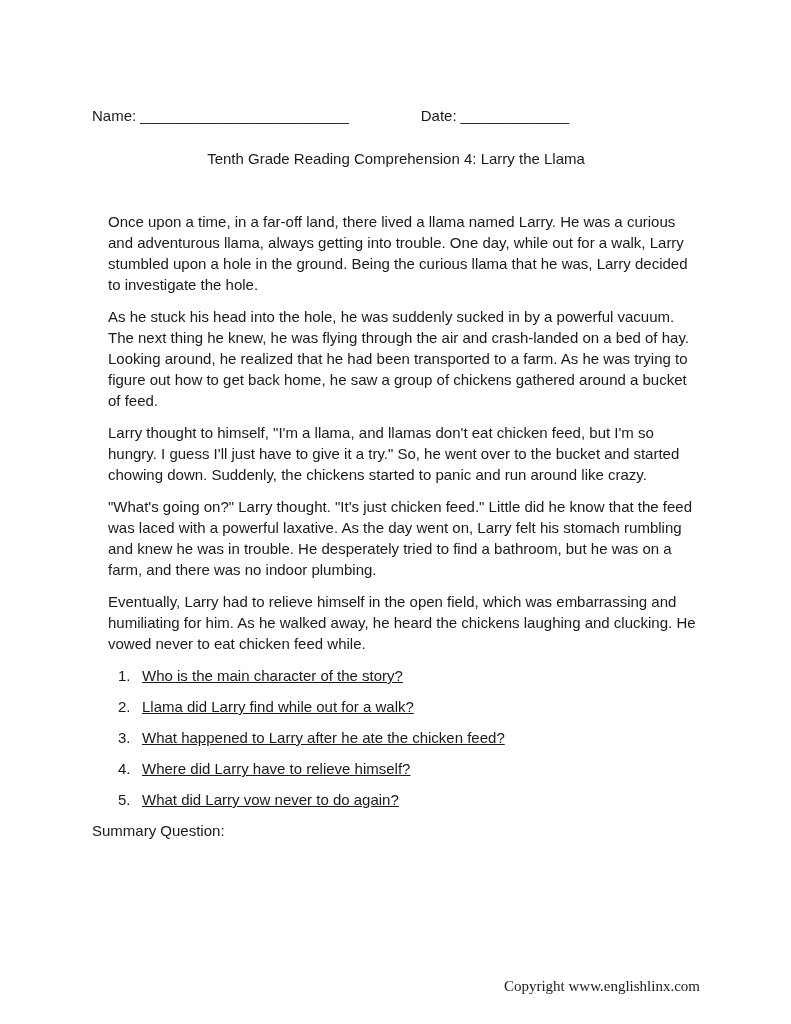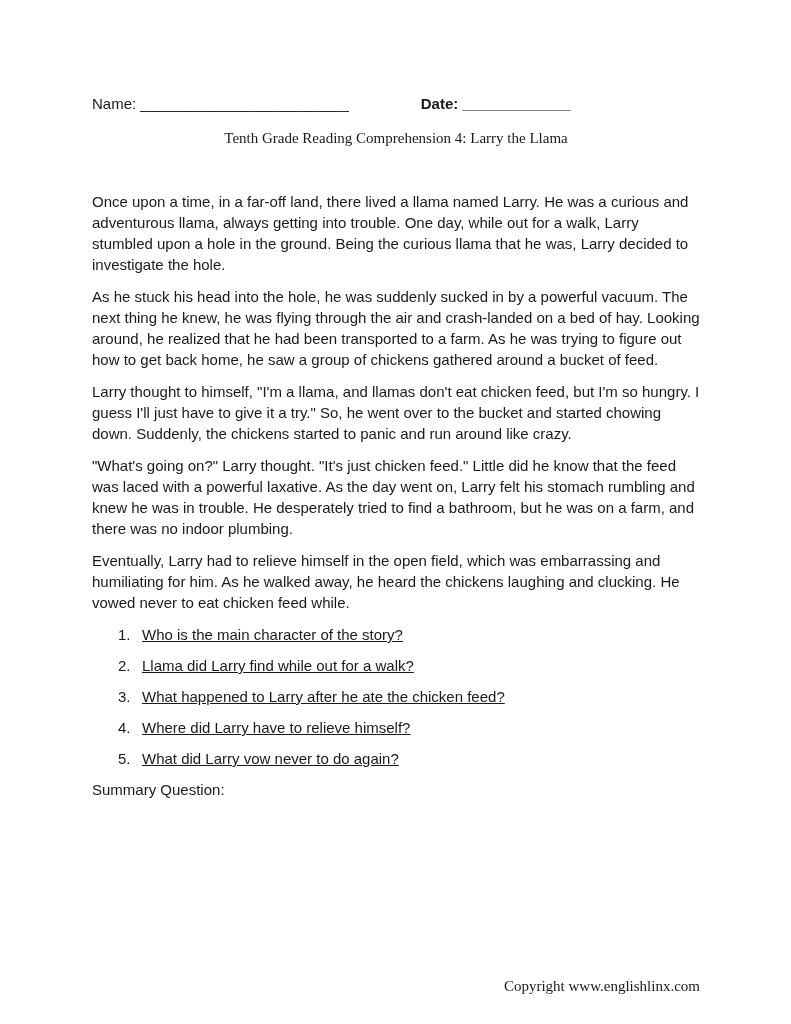--- a/index.html
+++ b/index.html
@@ -39,6 +39,7 @@
   }
   .blank-line {
     letter-spacing: 0;
+    margin-top: 12px;
   }
   .doc-title {
     text-align: center;

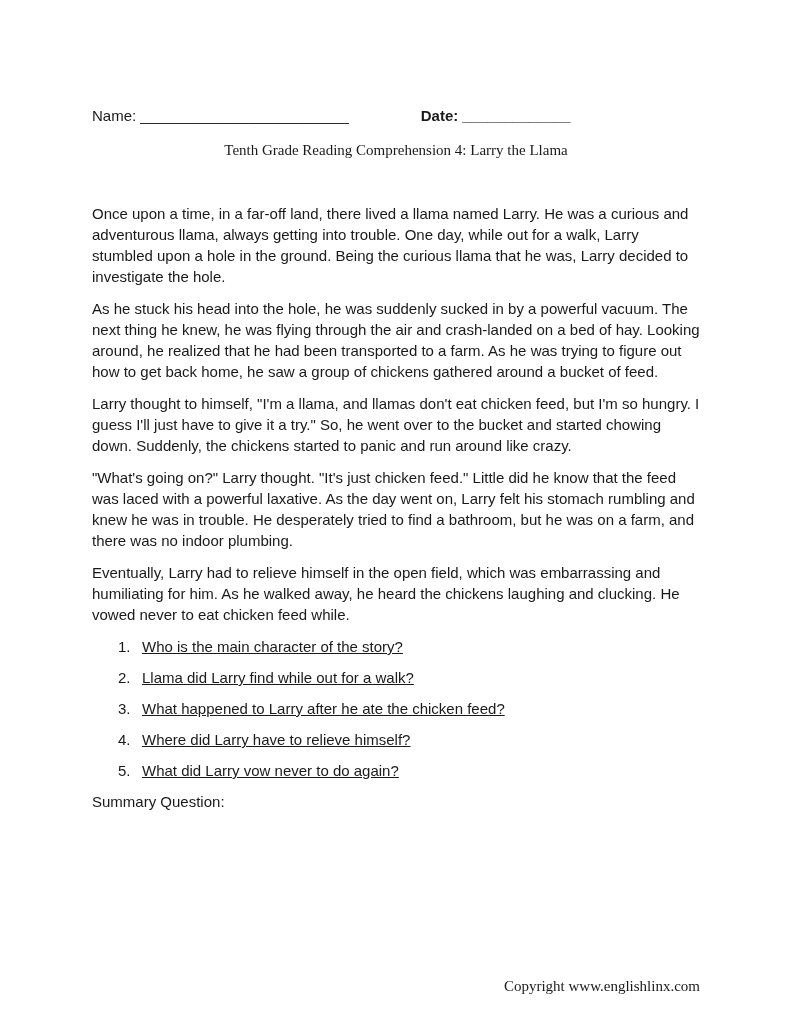--- a/index.html
+++ b/index.html
@@ -32,7 +32,6 @@
   }
   .date-group {
     margin-left: 72px;
-    font-weight: bold;
   }
   .label {
     margin-right: 4px;

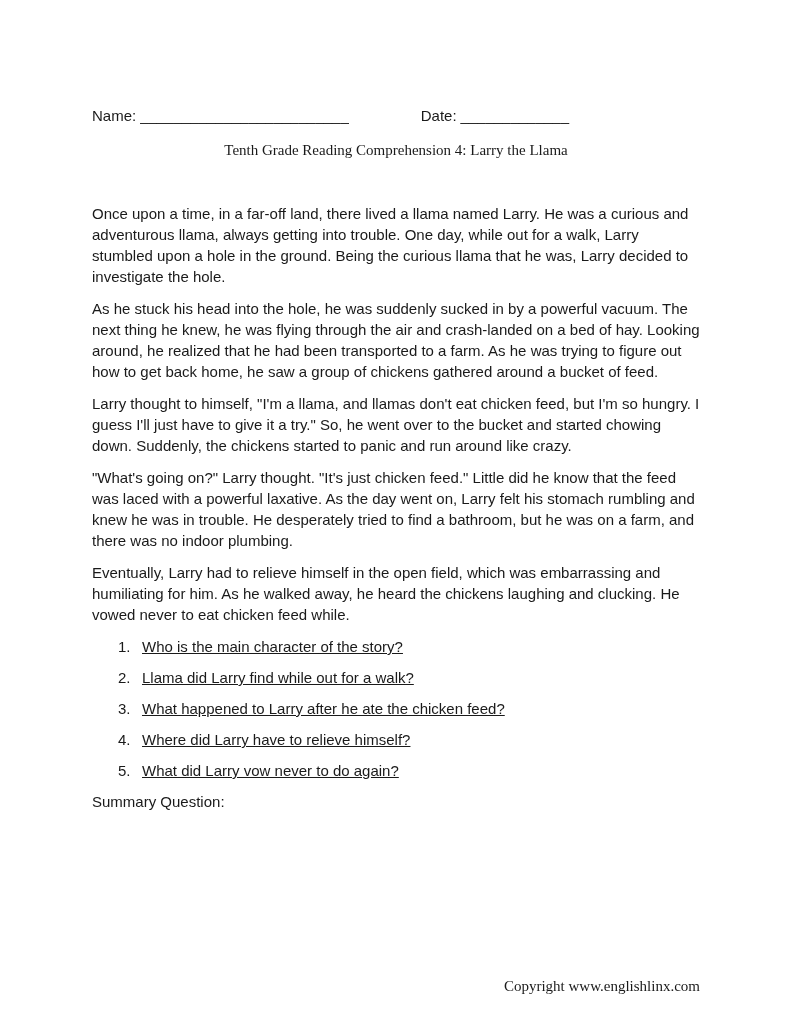--- a/index.html
+++ b/index.html
@@ -42,8 +42,7 @@
   }
   .doc-title {
     text-align: center;
-    margin-top: 14px;
-    font-family: Liberation Serif, serif;
+    margin-top: 22px;
   }
   .story {
     margin-top: 42px;

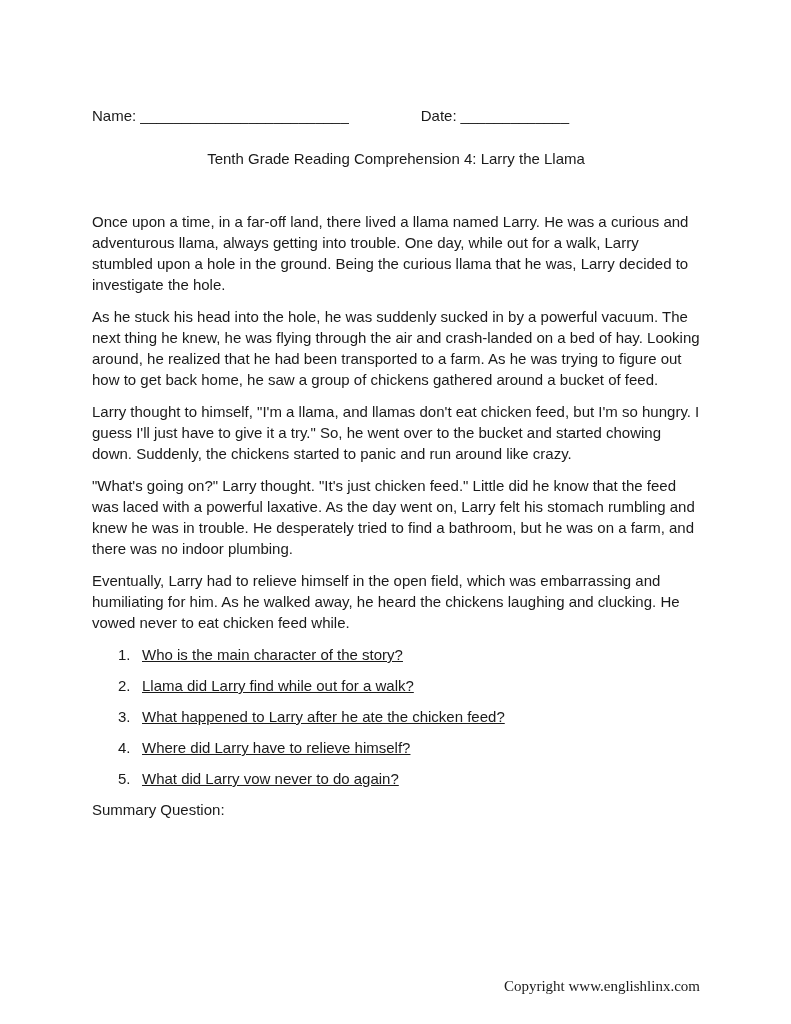--- a/index.html
+++ b/index.html
@@ -48,7 +48,7 @@
     margin-top: 42px;
   }
   .story p {
-    margin: 0 0 11px 0;
+    margin: 0 0 11px 16px;
   }
   .questions-heading {
     margin: 0 0 10px 0;

